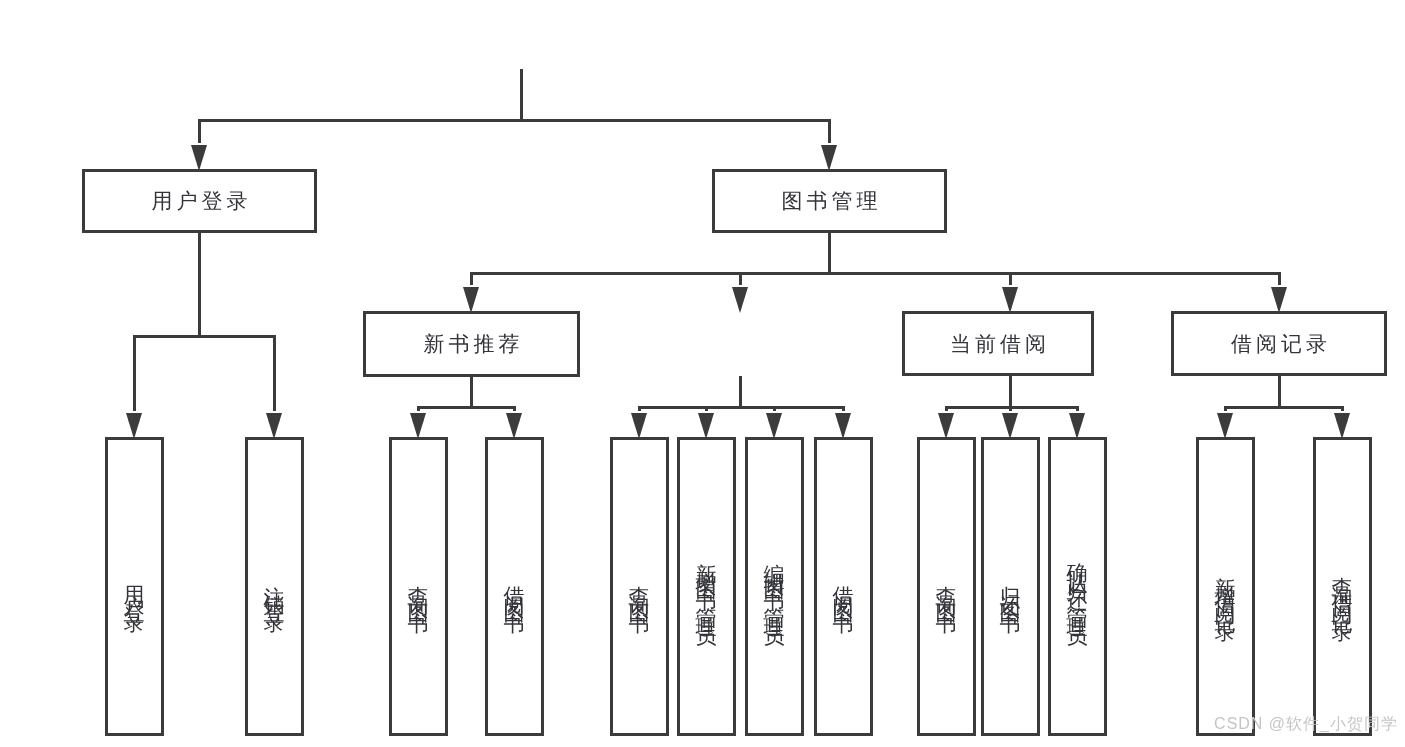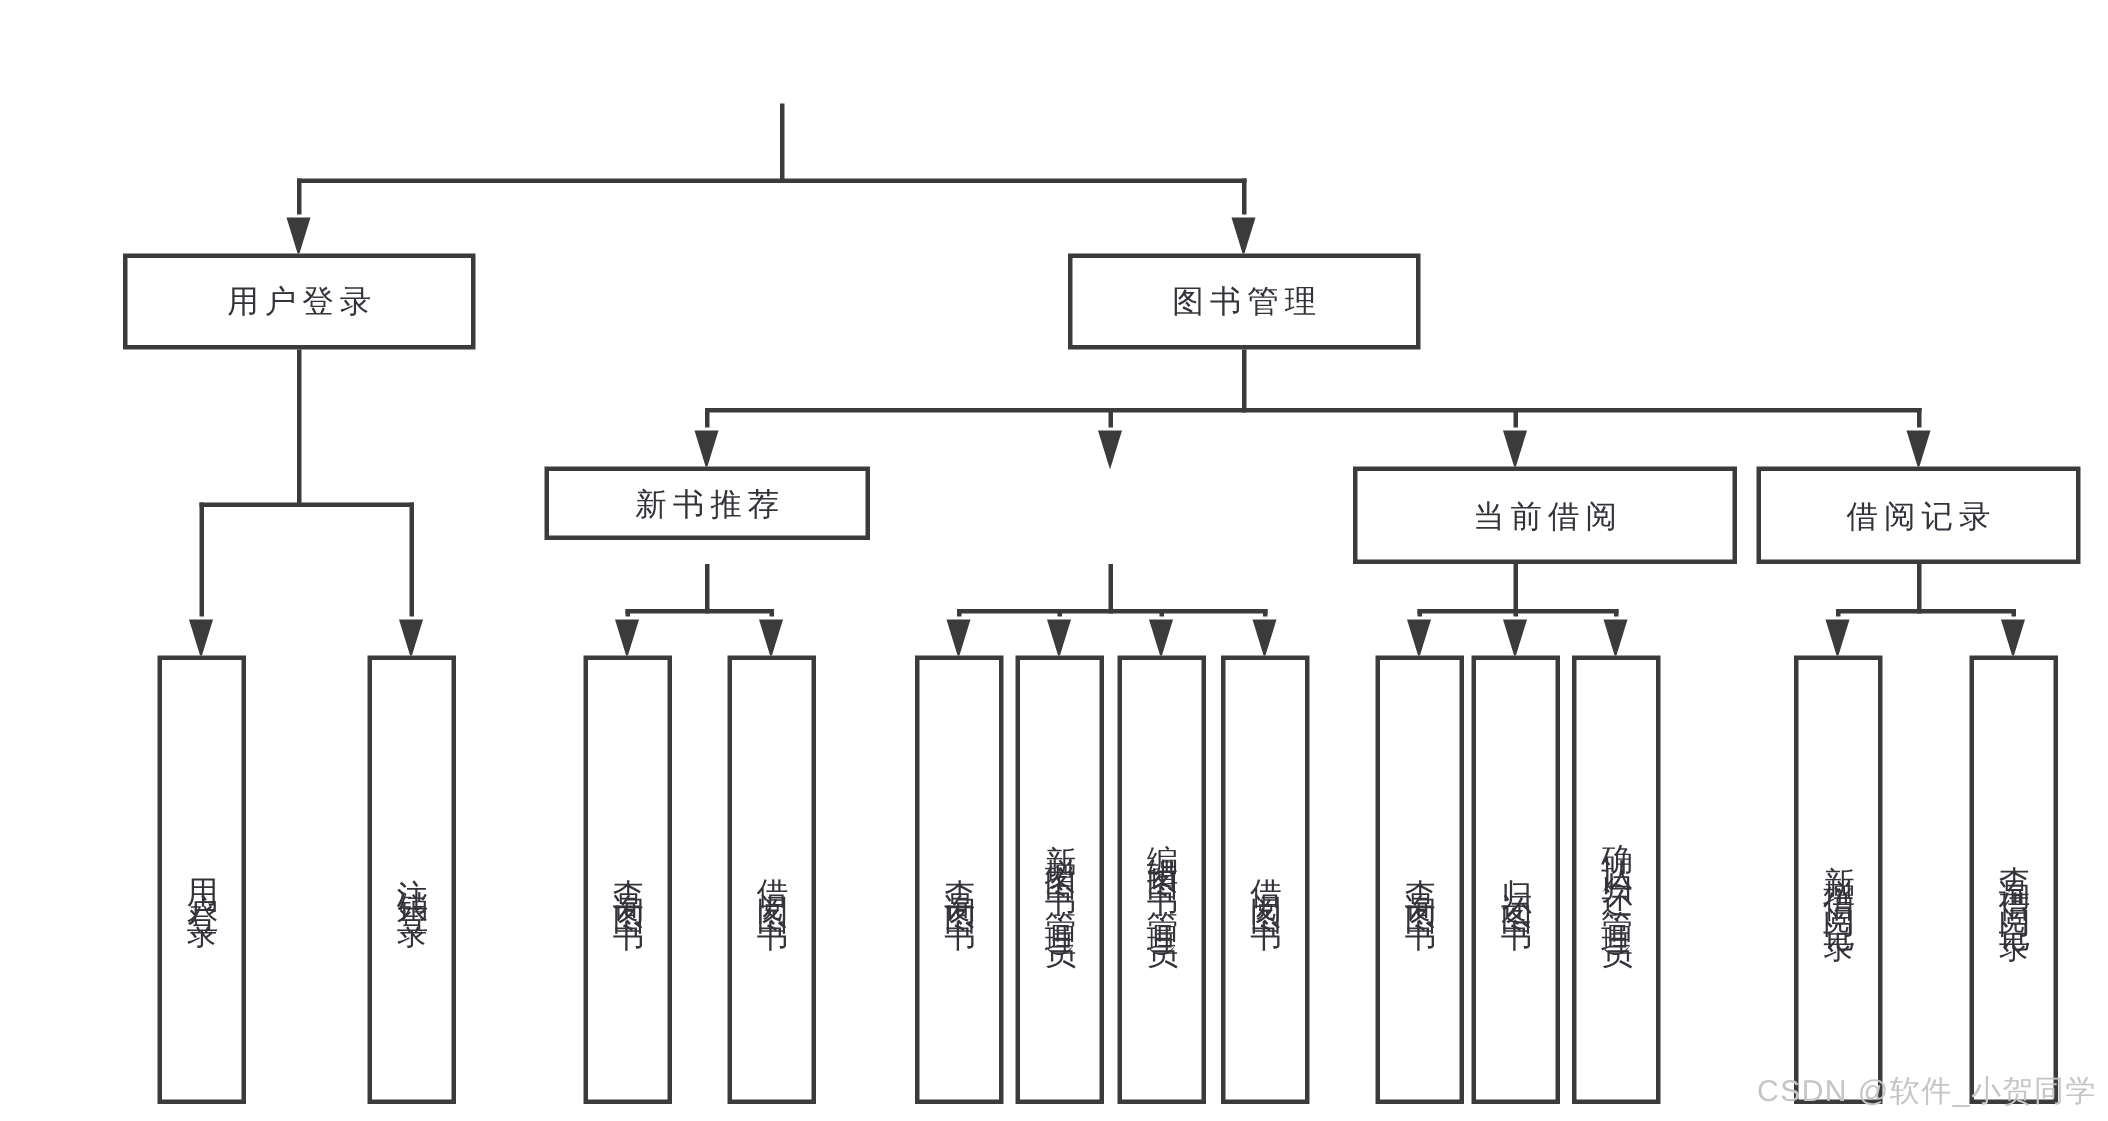--- a/index.html
+++ b/index.html
@@ -97,7 +97,7 @@
     <div class="line" style="left: 470px; top: 272px; width: 810.5px; height: 3px;"></div>
     <div class="line" style="left: 470px; top: 272px; width: 3px; height: 13px;"></div>
     <div class="arrowhead" style="left: 463px; top: 287px;"></div>
-    <div class="node horiz" style="left: 363px; top: 311px; width: 217px; height: 49px;">
+    <div class="node horiz" style="left: 363px; top: 311px; width: 217px; height: 66px;">
       <span class="label">新书推荐</span>
     </div>
     <div class="line" style="left: 470px; top: 376px; width: 3px; height: 33px;"></div>

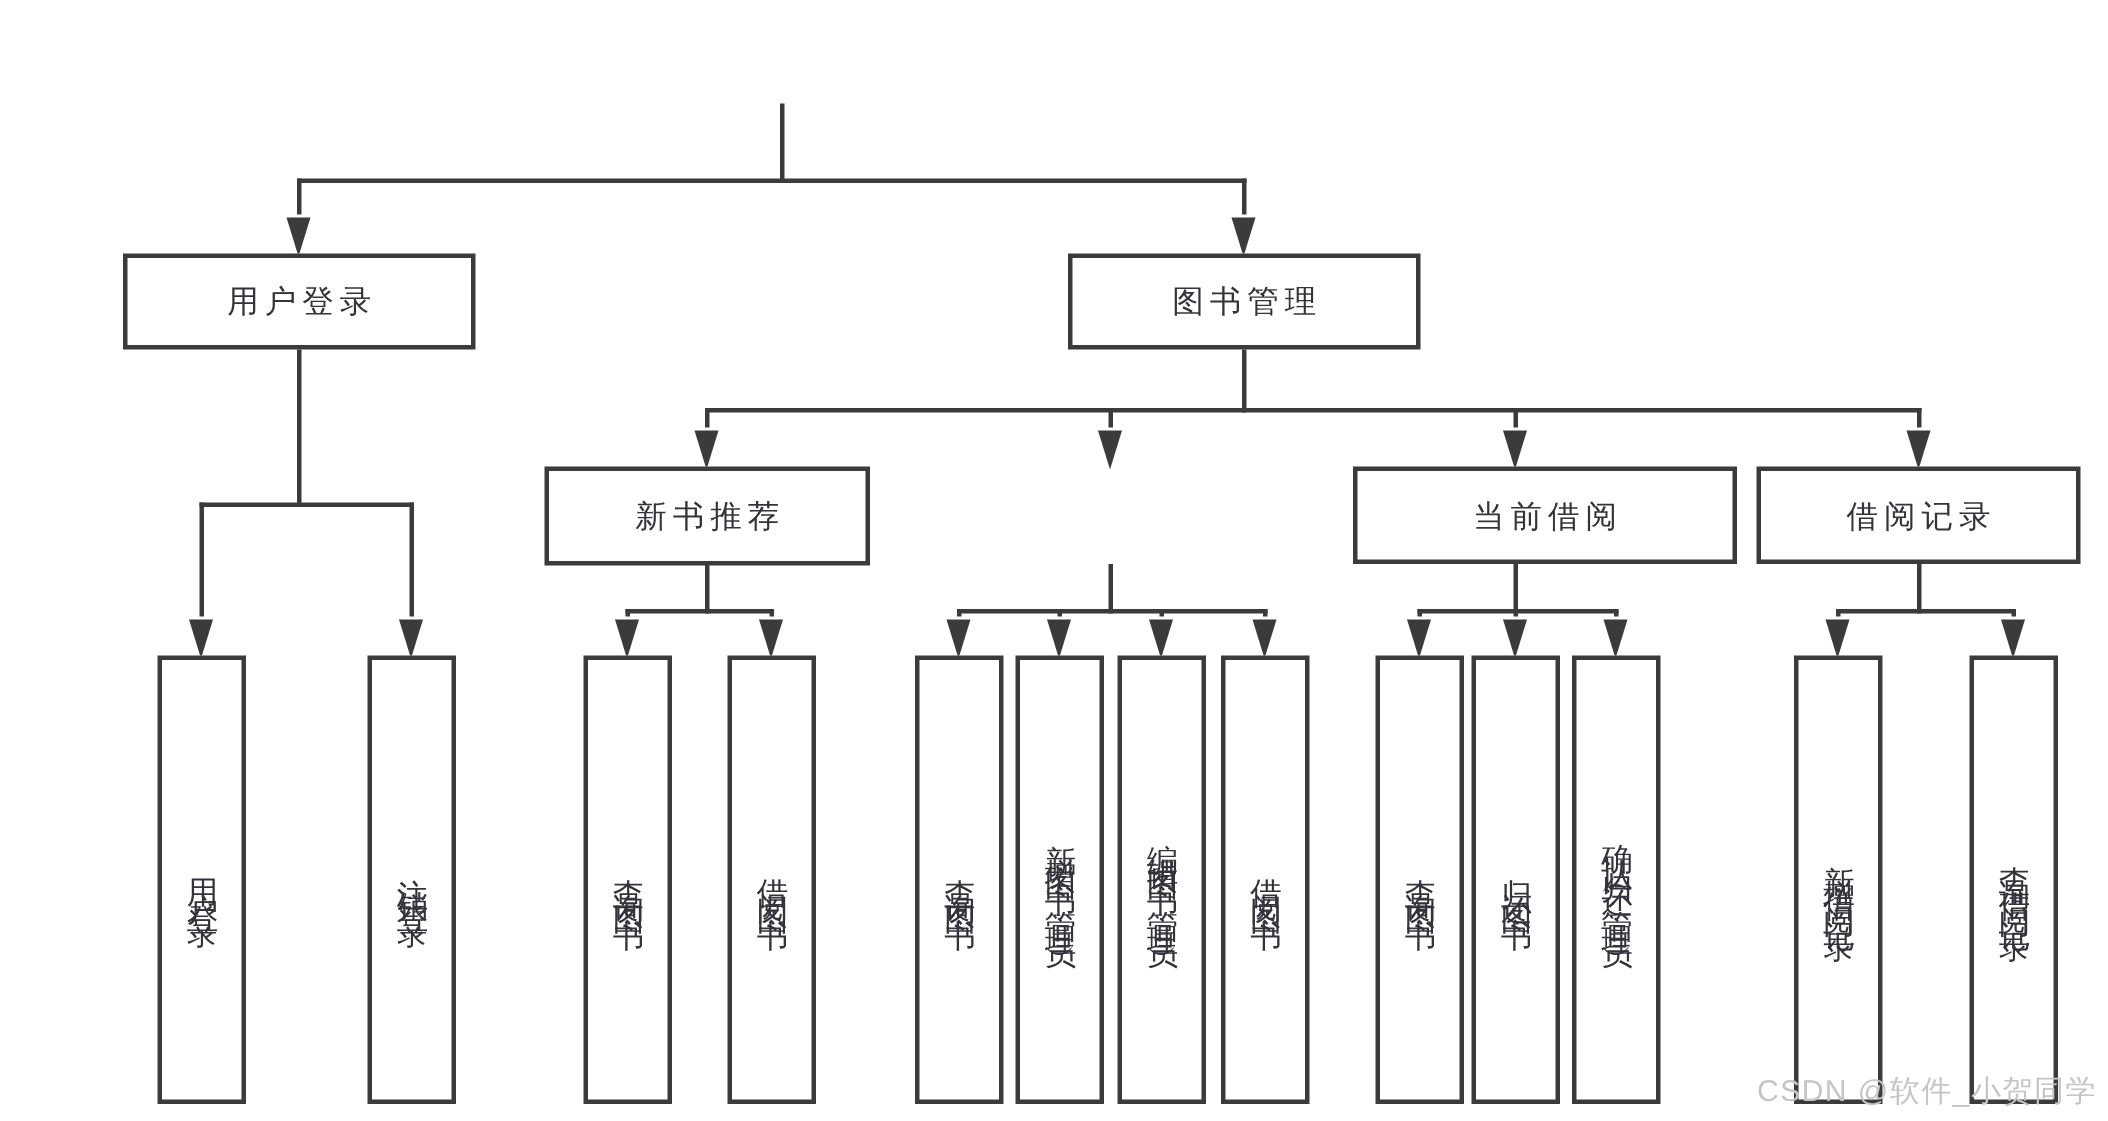--- a/index.html
+++ b/index.html
@@ -138,7 +138,7 @@
     </div>
     <div class="line" style="left: 1008.5px; top: 272px; width: 3px; height: 13px;"></div>
     <div class="arrowhead" style="left: 1001.5px; top: 287px;"></div>
-    <div class="node horiz" style="left: 902px; top: 311px; width: 256px; height: 65px;">
+    <div class="node horiz" style="left: 902px; top: 311px; width: 192px; height: 65px;">
       <span class="label">当前借阅</span>
     </div>
     <div class="line" style="left: 1008.5px; top: 376px; width: 3px; height: 33px;"></div>

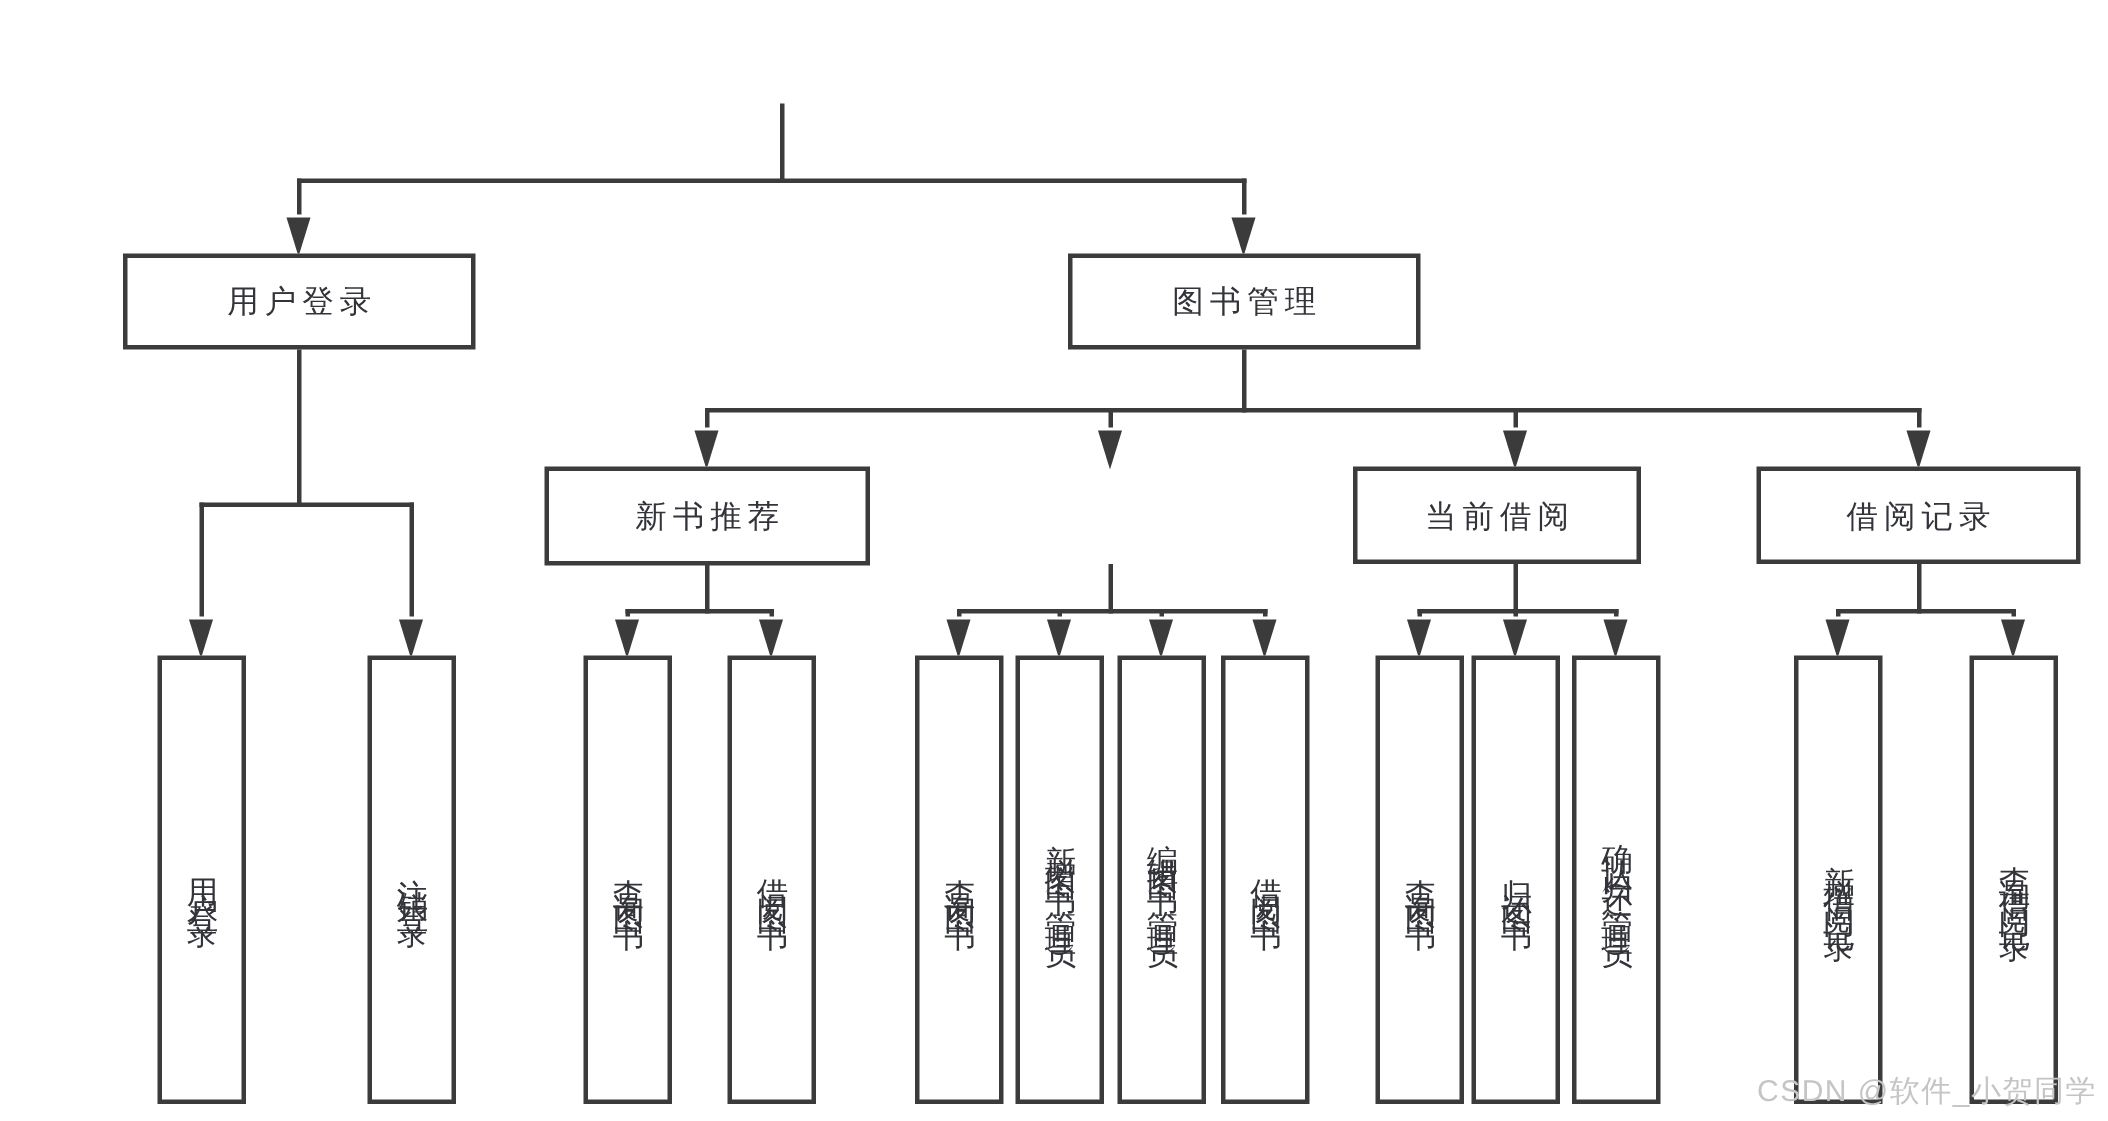--- a/index.html
+++ b/index.html
@@ -57,7 +57,7 @@
     position:absolute;
     right:7px;
     top:714px;
-    font-size:20px;
+    font-size:16px;
     color:var(--watermark);
     letter-spacing:1px;
     white-space:nowrap;

